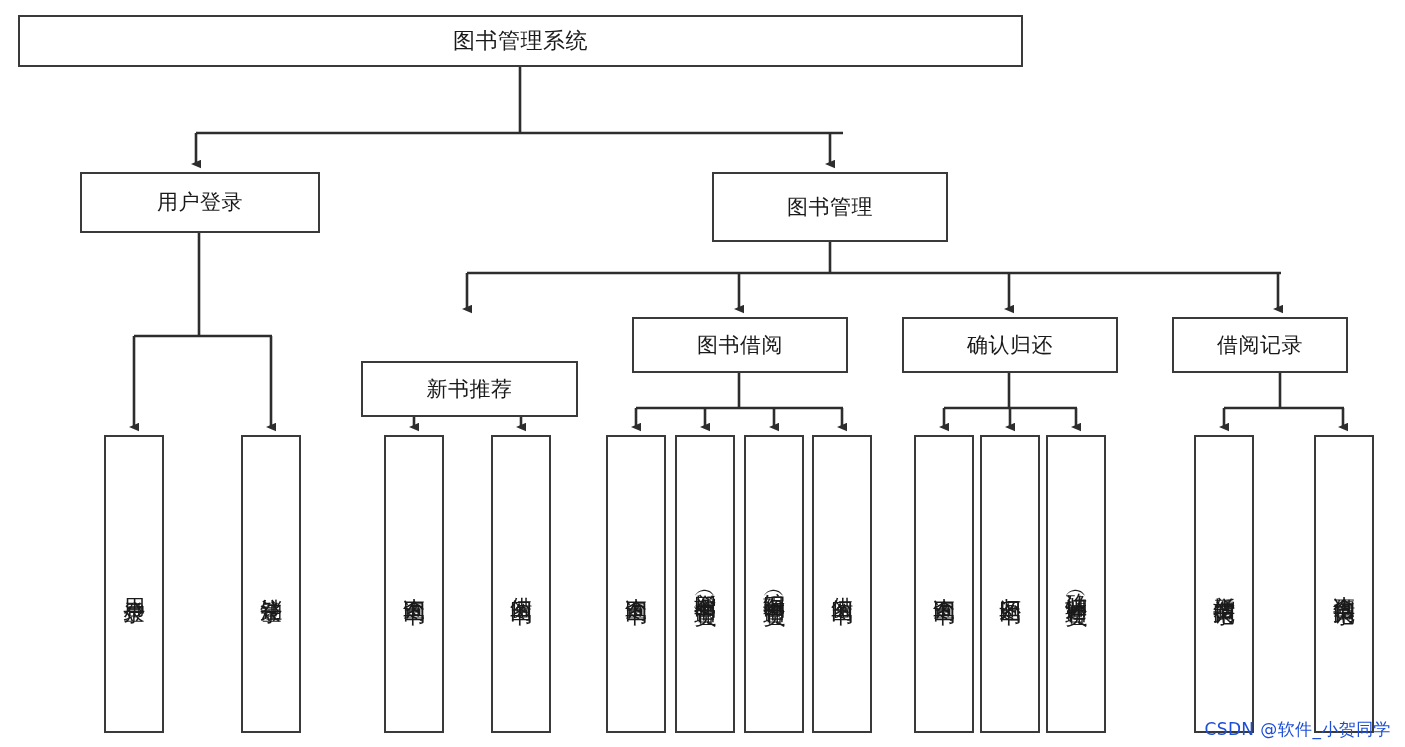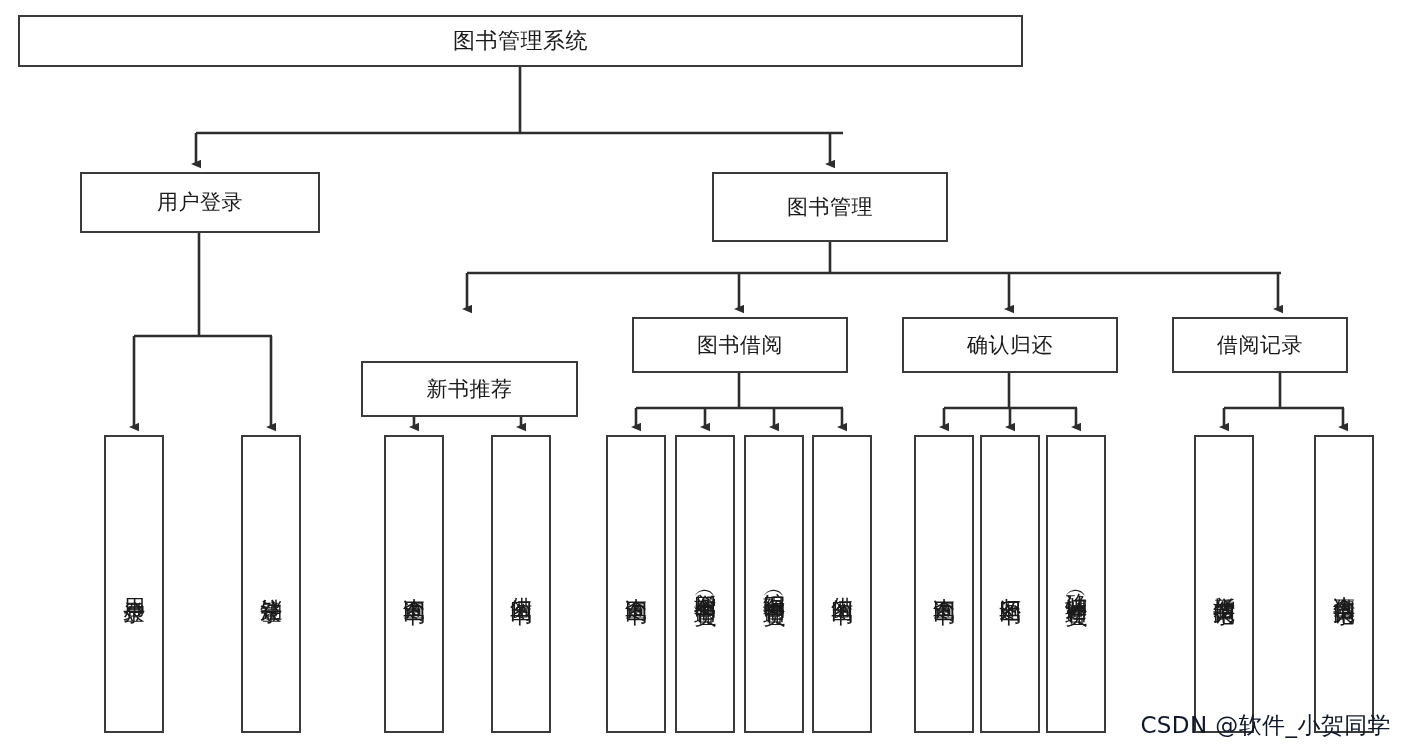--- a/index.html
+++ b/index.html
@@ -62,8 +62,8 @@
     position: absolute;
     right: 14px;
     bottom: 6px;
-    font-size: 23px;
-    color: #0f172a;
+    font-size: 17px;
+    color: #1d4ed8;
     letter-spacing: 0.4px;
     z-index: 3;
     white-space: nowrap;

